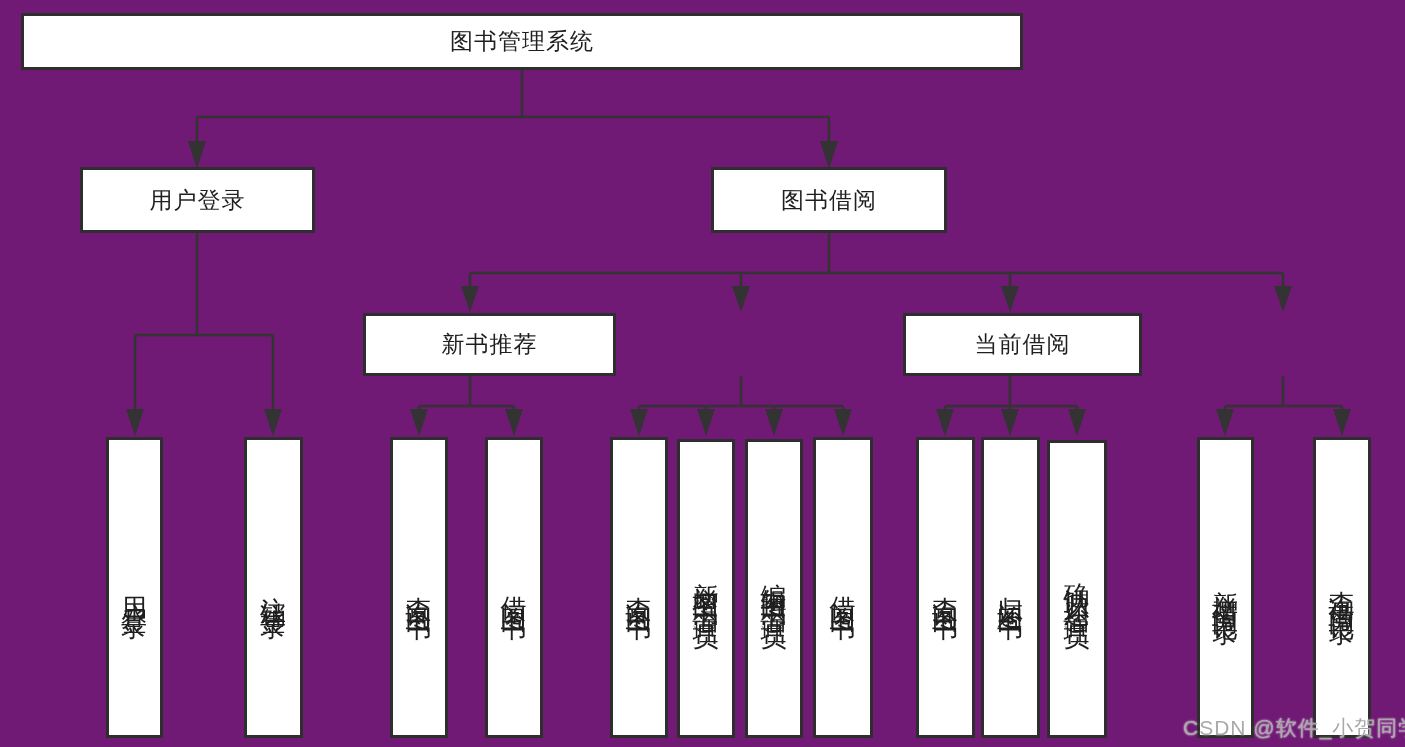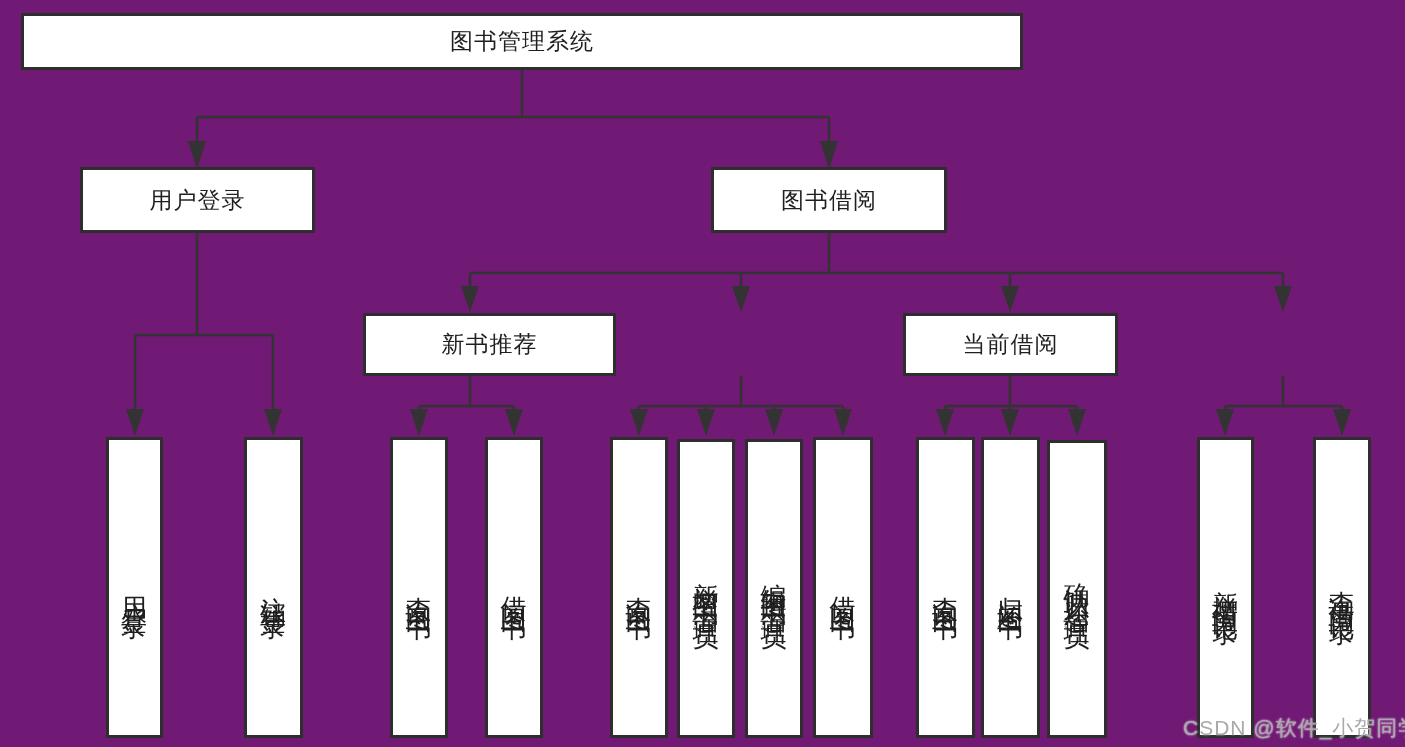--- a/index.html
+++ b/index.html
@@ -73,7 +73,7 @@
   <div class="node h" style="left:363px;top:313px;width:253px;height:63px">
     <span class="lbl">新书推荐</span>
   </div>
-  <div class="node h" style="left:903px;top:313px;width:215px;height:63px">
+  <div class="node h" style="left:903px;top:313px;width:239px;height:63px">
     <span class="lbl">当前借阅</span>
   </div>
 

